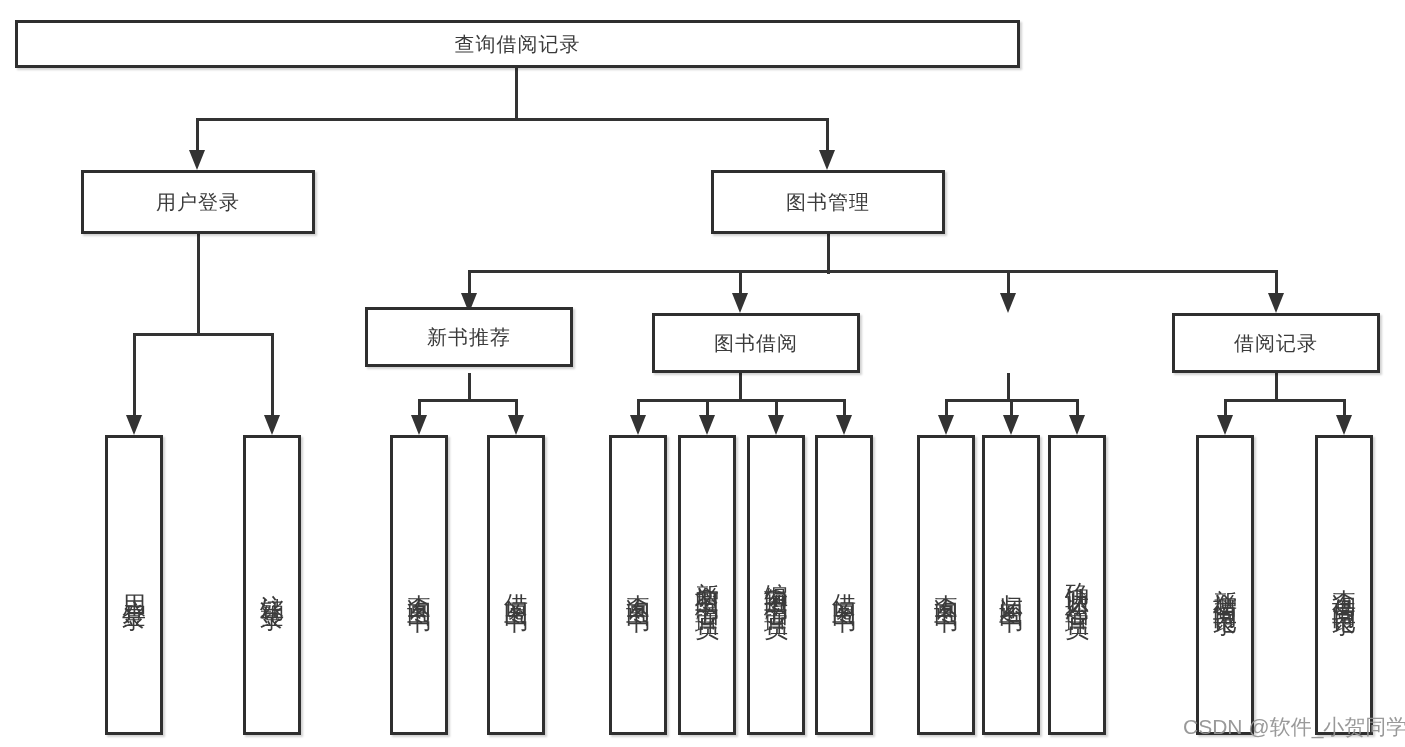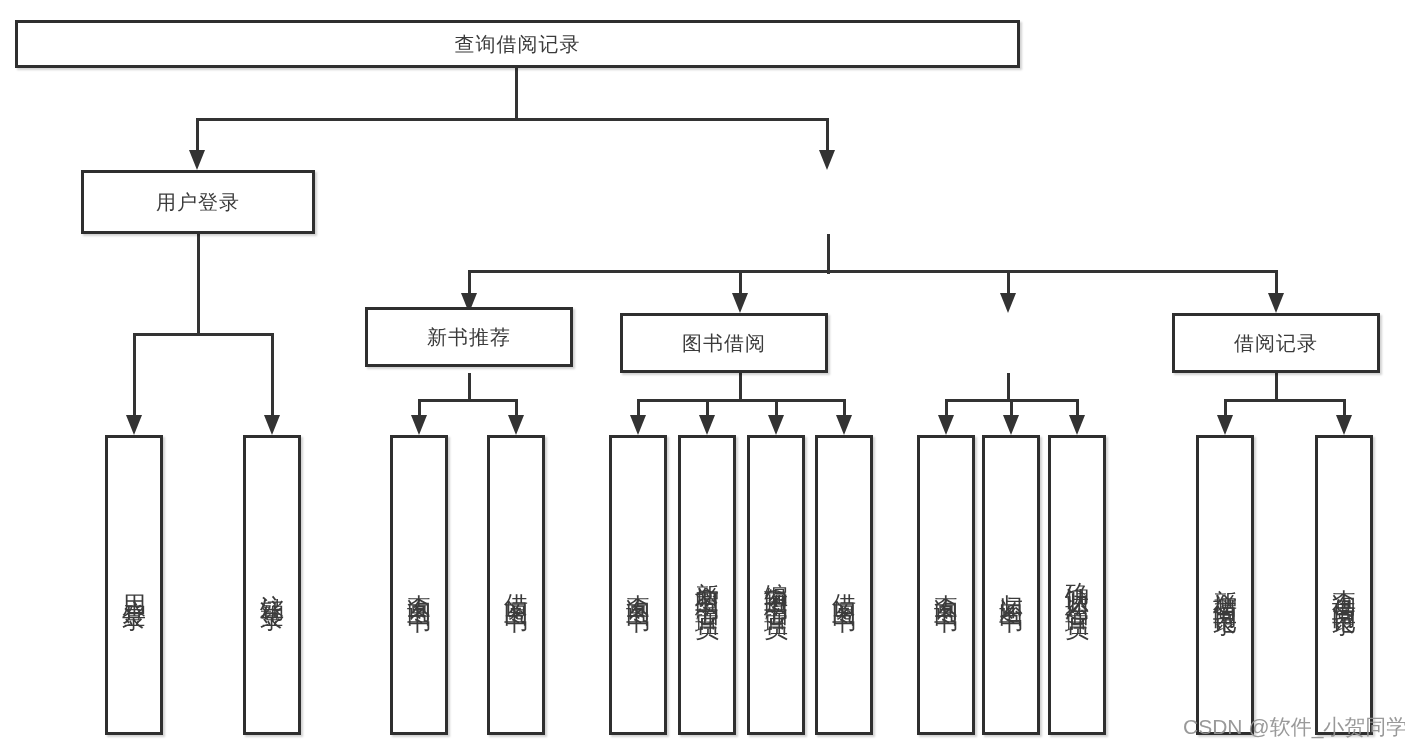--- a/index.html
+++ b/index.html
@@ -71,6 +71,9 @@
 
   <div class="box" style="left:81px; top:170px; width:234px; height:64px;">
     <span class="lbl">用户登录</span>
+  </div>
+  <div class="box" style="left:711px; top:170px; width:234px; height:64px;">
+    <span class="lbl">图书管理</span>
   </div>
 
   <div class="box" style="left:365px; top:307px; width:208px; height:60px;">

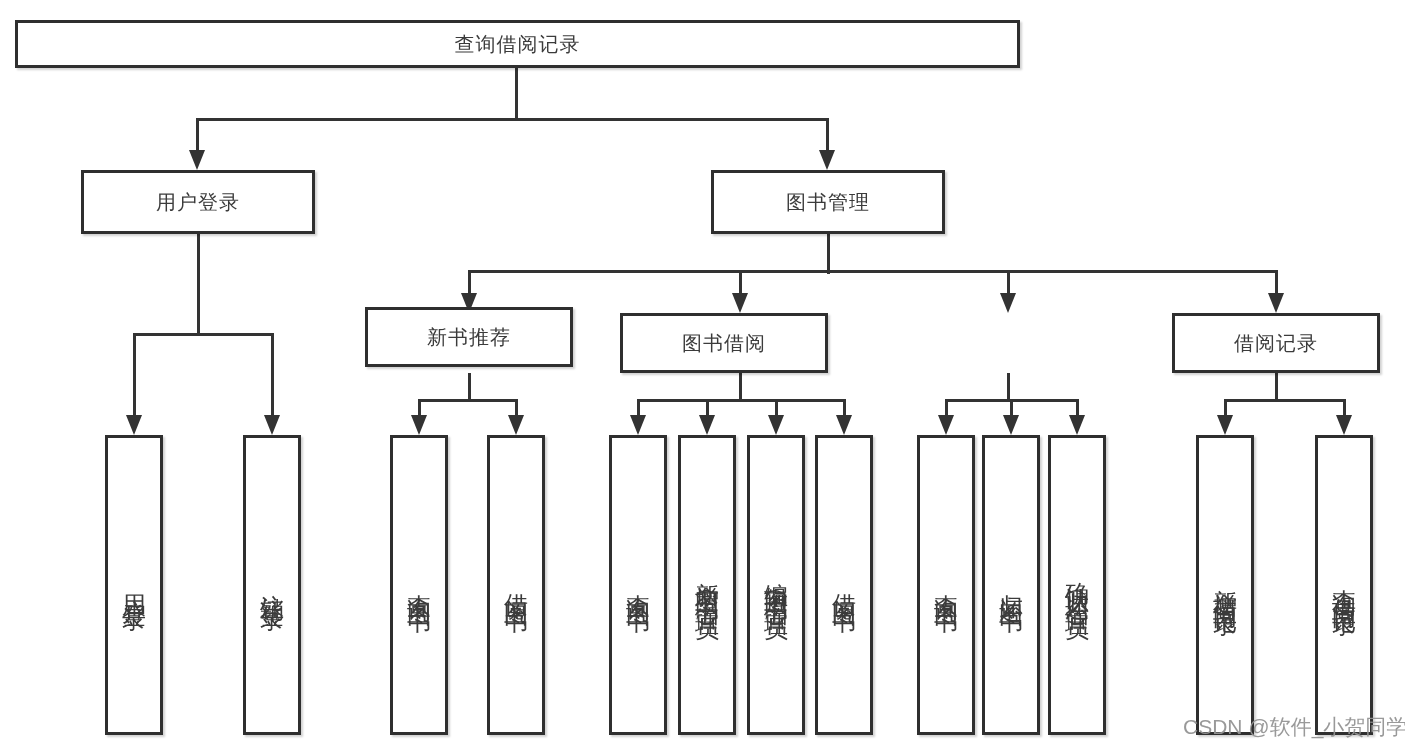--- a/index.html
+++ b/index.html
@@ -79,7 +79,7 @@
   <div class="box" style="left:365px; top:307px; width:208px; height:60px;">
     <span class="lbl">新书推荐</span>
   </div>
-  <div class="box" style="left:620px; top:313px; width:208px; height:60px;">
+  <div class="box" style="left:652px; top:313px; width:208px; height:60px;">
     <span class="lbl">图书借阅</span>
   </div>
   <div class="box" style="left:1172px; top:313px; width:208px; height:60px;text-align:right;">

